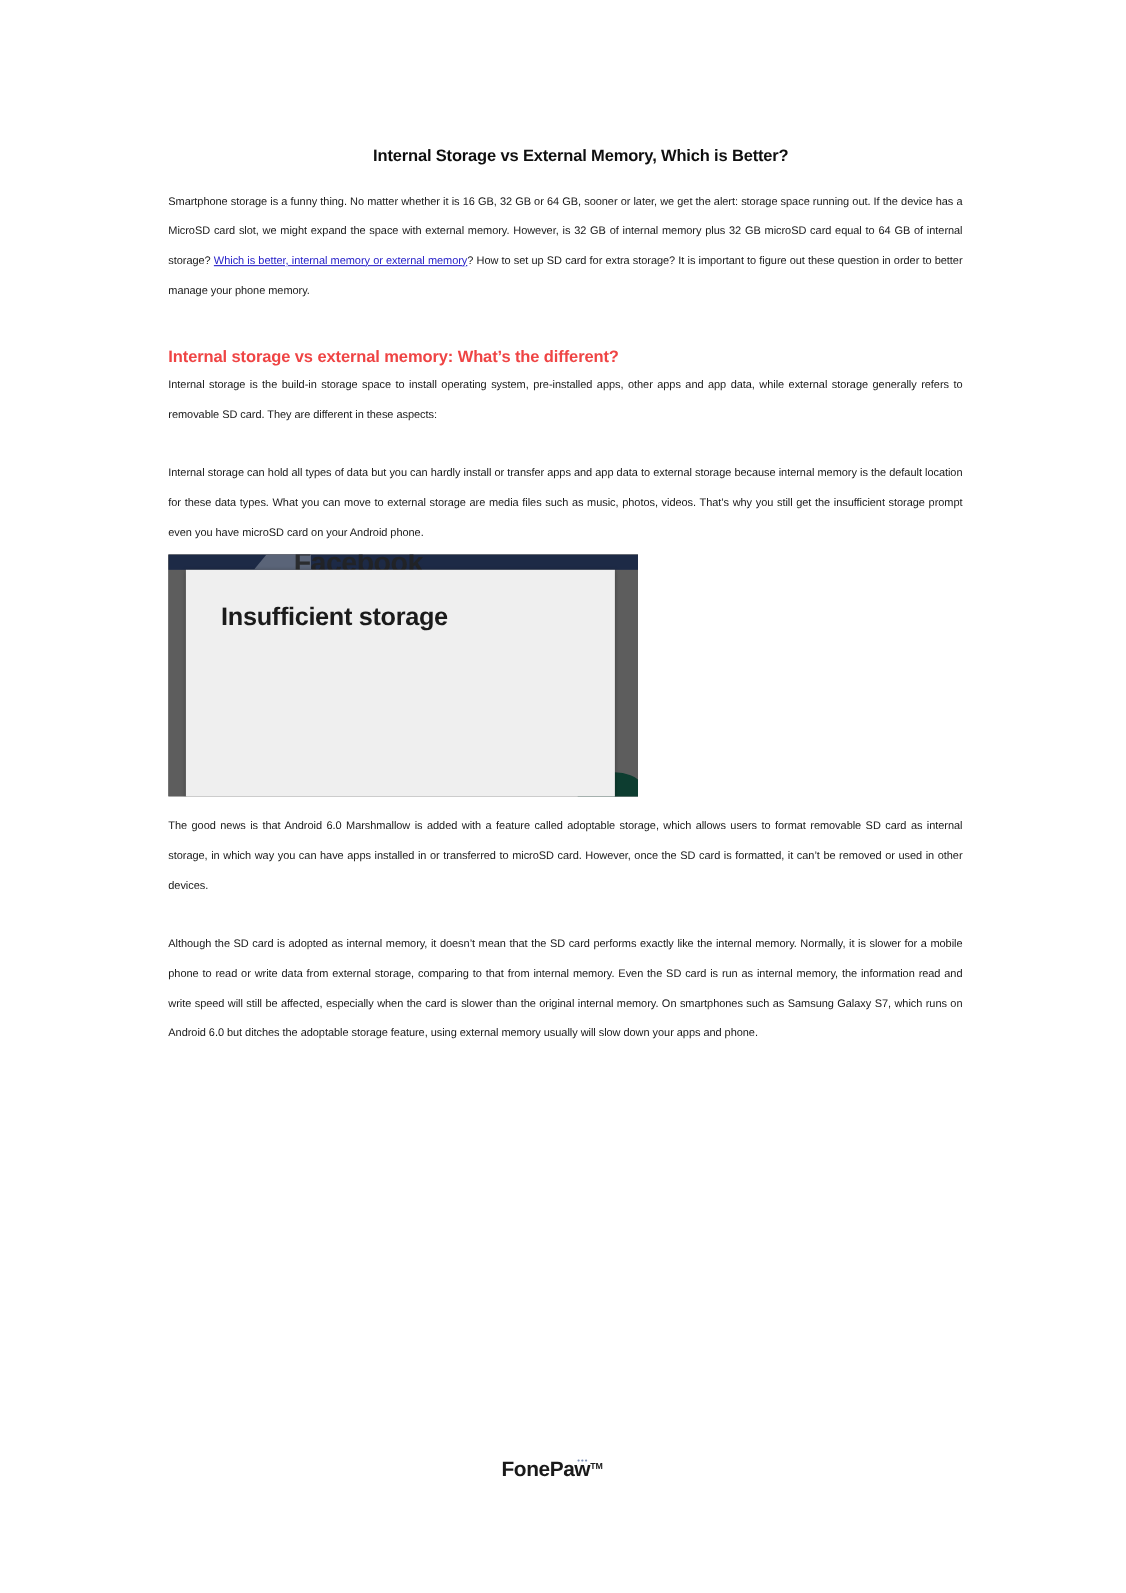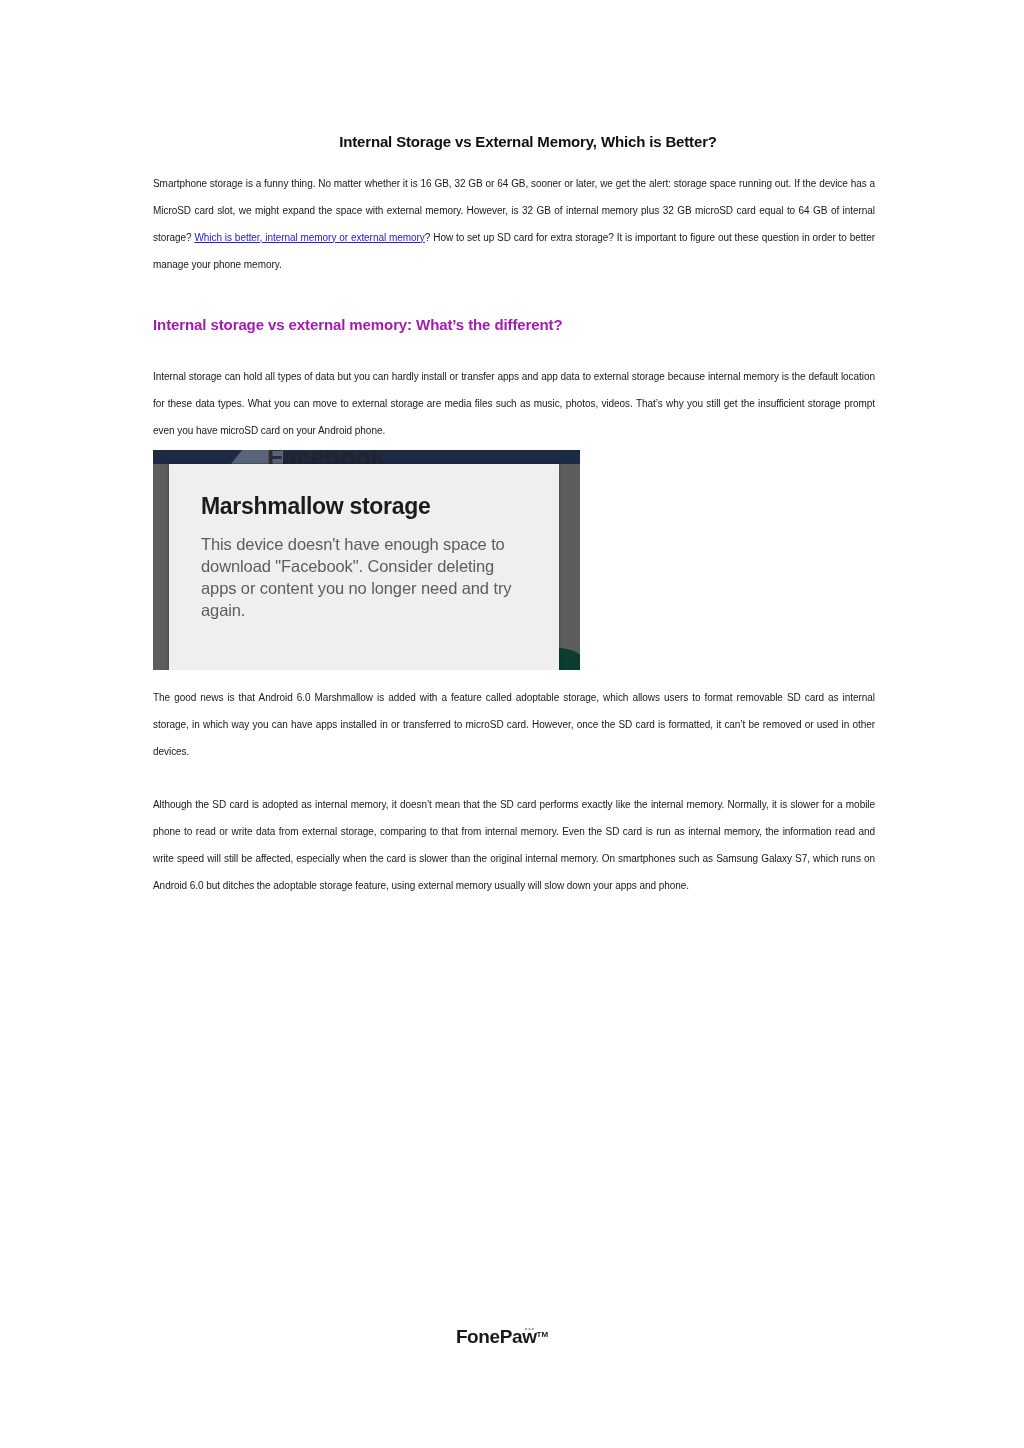--- a/index.html
+++ b/index.html
@@ -69,7 +69,7 @@
     font-weight: bold;
     line-height: 25px;
     margin: 0;
-    color: #a21caf;
+    color: #ef4444;
     letter-spacing: -0.1px;
   }
   .sub-head {

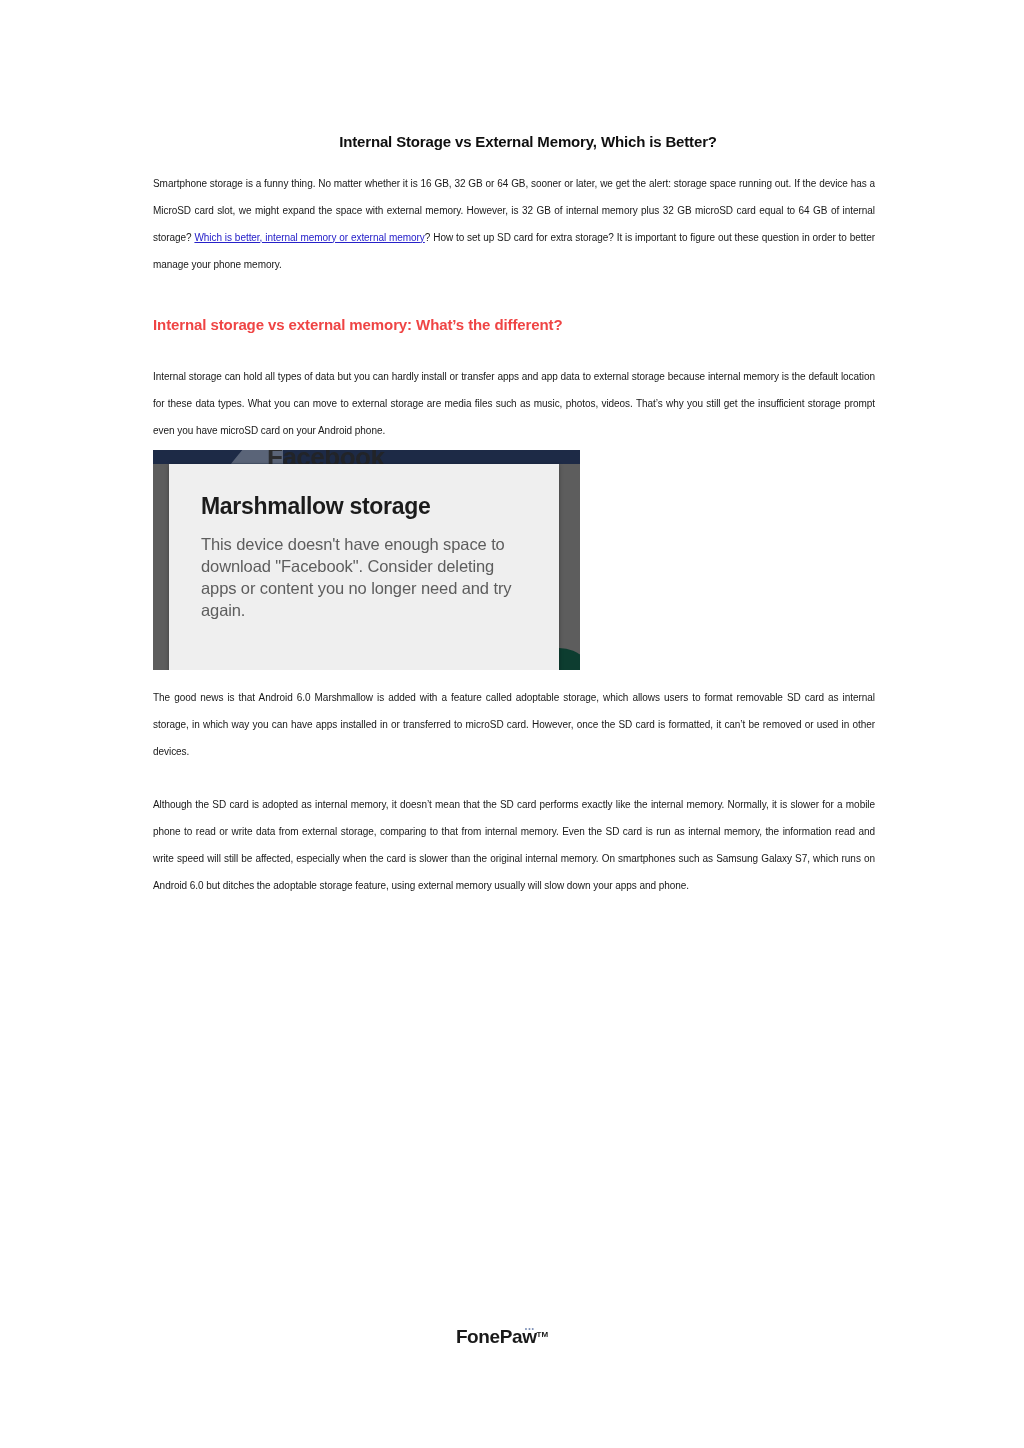--- a/index.html
+++ b/index.html
@@ -233,6 +233,7 @@
     <div class="spacer-lg"></div>
 
     <h2 class="section-head">Internal storage vs external memory: What’s the different?</h2>
+    <p class="para">Internal storage is the build-in storage space to install operating system, pre-installed apps, other apps and app data, while external storage generally refers to removable SD card. They are different in these aspects:</p>
 
     <div class="spacer-md"></div>
 

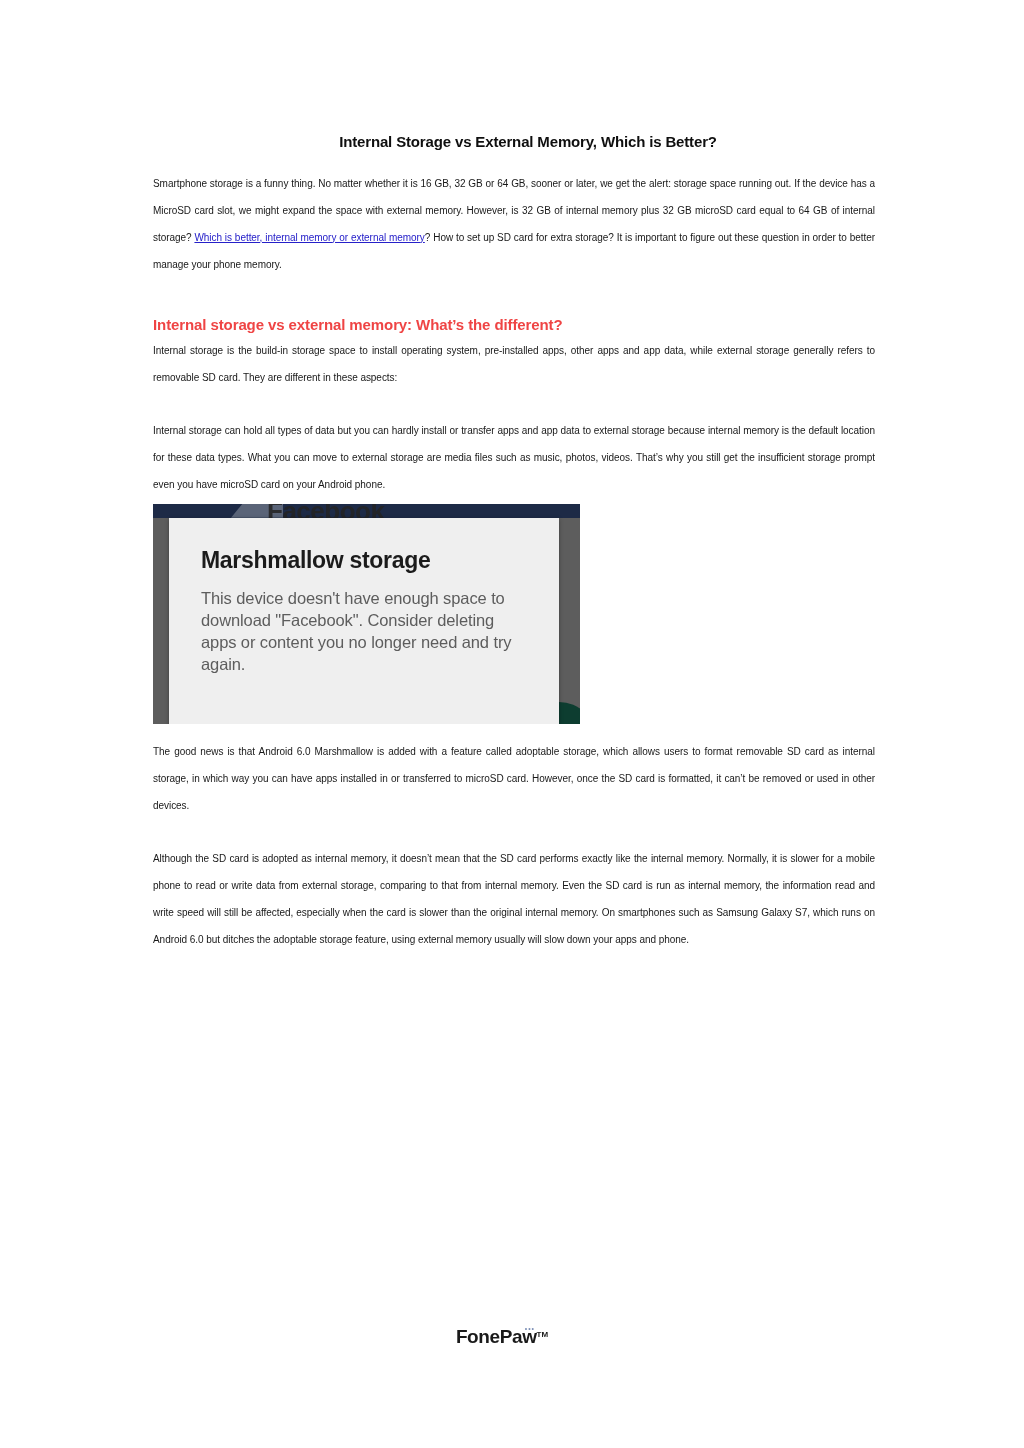--- a/index.html
+++ b/index.html
@@ -247,7 +247,7 @@
       <div class="shot-fab"></div>
 
       <div class="dialog">
-        <div class="dialog-title">Marshmallow storage</div>
+        <div class="dialog-title">Insufficient storage</div>
         <div class="dialog-body">This device doesn't have enough space to download "Facebook". Consider deleting apps or content you no longer need and try again.</div>
         <div class="dialog-actions">
           <button class="dialog-btn">CANCEL</button>

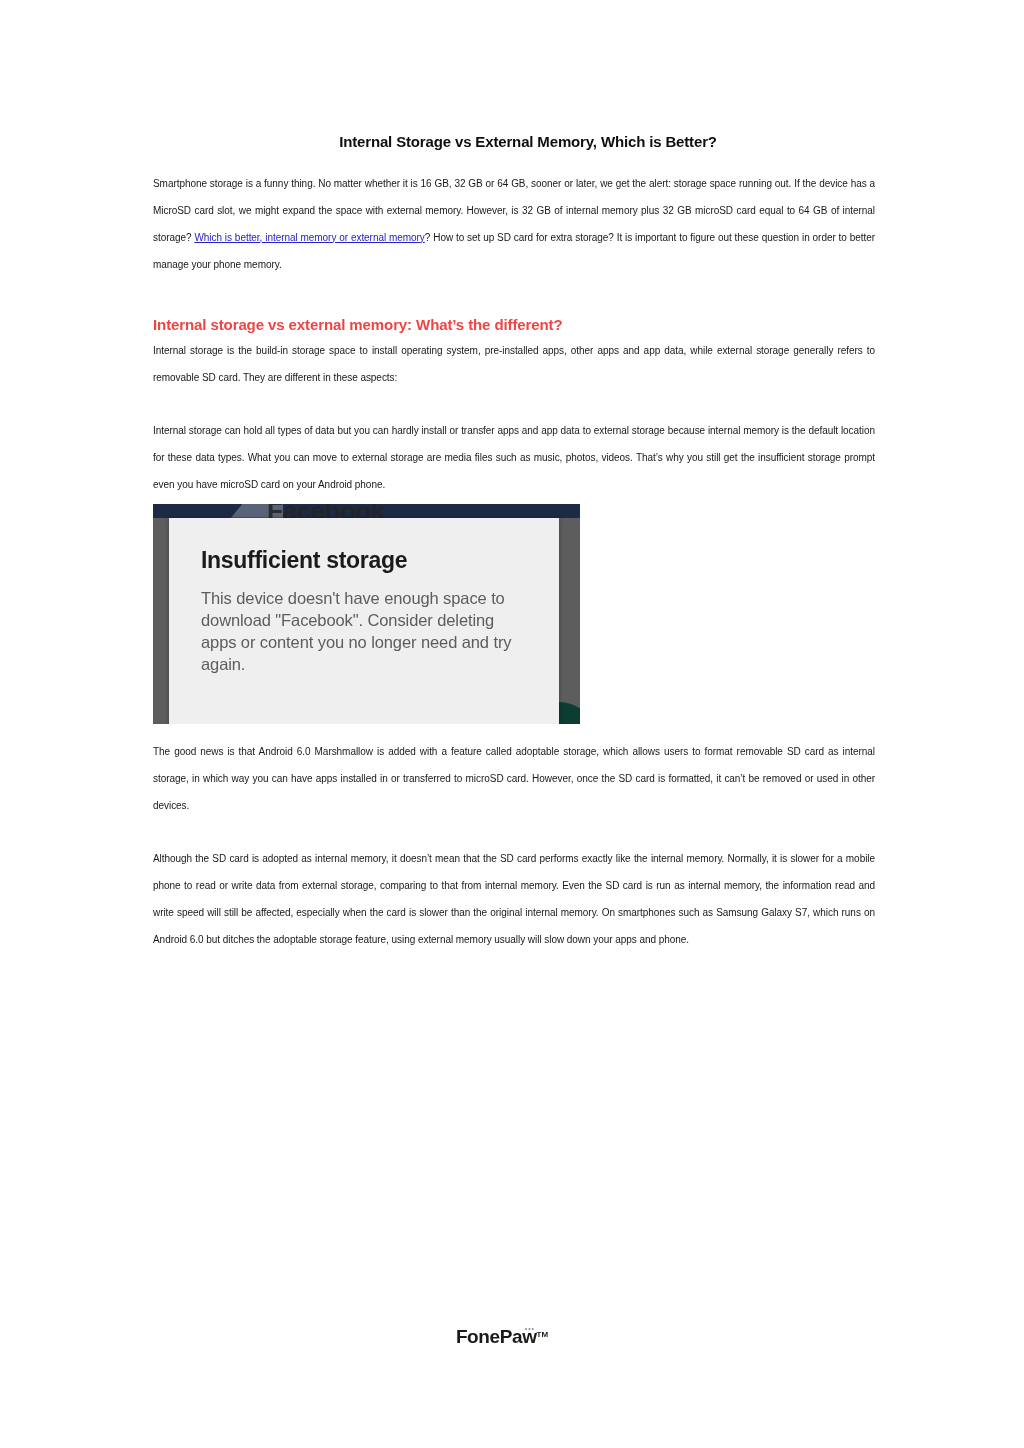--- a/index.html
+++ b/index.html
@@ -248,7 +248,6 @@
 
       <div class="dialog">
         <div class="dialog-title">Insufficient storage</div>
-        <div class="dialog-body">This device doesn't have enough space to download "Facebook". Consider deleting apps or content you no longer need and try again.</div>
         <div class="dialog-actions">
           <button class="dialog-btn">CANCEL</button>
           <button class="dialog-btn">VIEW STORAGE</button>

